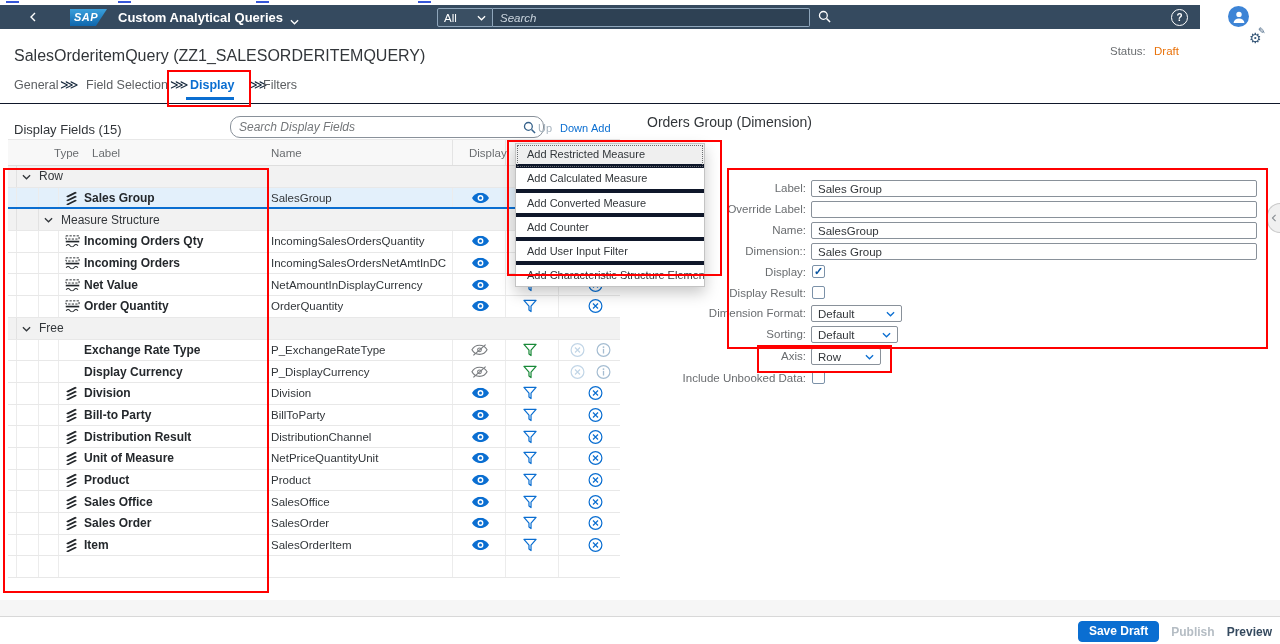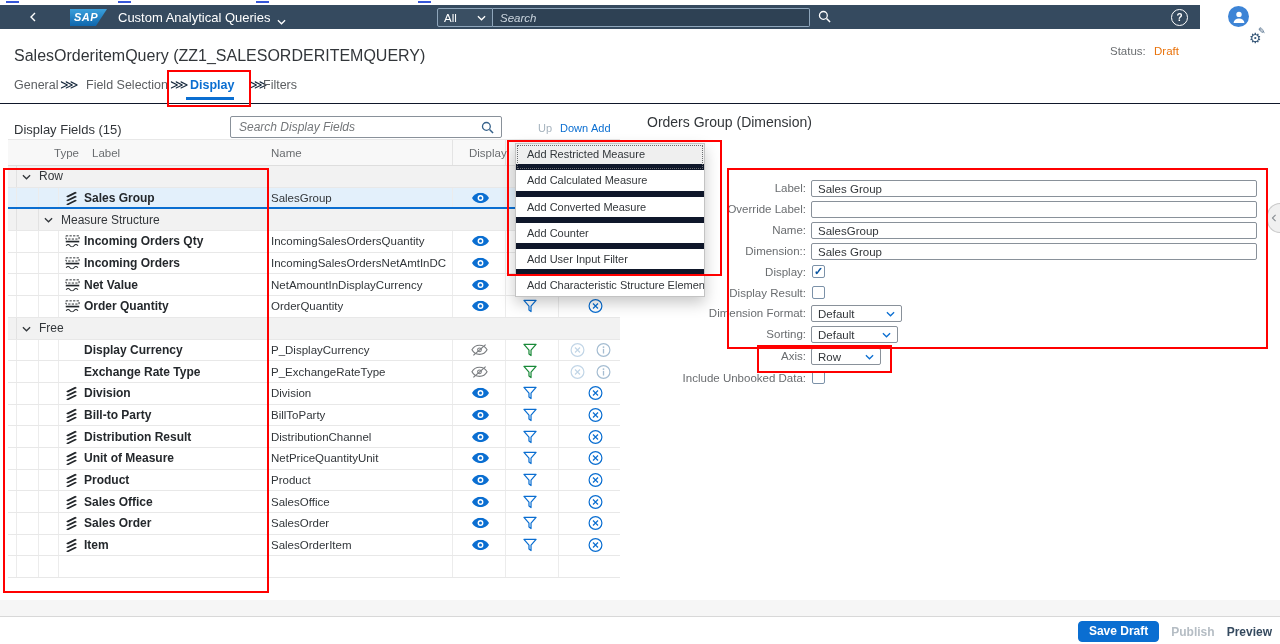--- a/index.html
+++ b/index.html
@@ -15,7 +15,7 @@
            background:linear-gradient(180deg,#3aa0dc,#0e66ad);
            clip-path:polygon(0 0,100% 0,70% 100%,0 100%);
            font-style:italic;font-weight:bold;font-size:11px;line-height:17px;padding-left:4px;box-sizing:border-box;color:#fff;letter-spacing:.5px}
-  #shelltitle{position:absolute;left:118px;top:5px;font-size:13px;font-weight:normal;line-height:15px;cursor:pointer;display:flex;align-items:flex-end;gap:7px}
+  #shelltitle{position:absolute;left:118px;top:5px;font-size:13px;font-weight:bold;line-height:15px;cursor:pointer;display:flex;align-items:flex-end;gap:7px}
   #searchwrap{position:absolute;left:437px;top:3px;width:373px;height:19px;display:flex}
   #scope{width:56px;height:19px;border:1px solid #8fa6bb;border-radius:2px 0 0 2px;box-sizing:border-box;
          display:flex;align-items:center;justify-content:space-between;padding:0 6px;font-size:11.5px;color:#fff;background:#3a4f63;cursor:pointer}

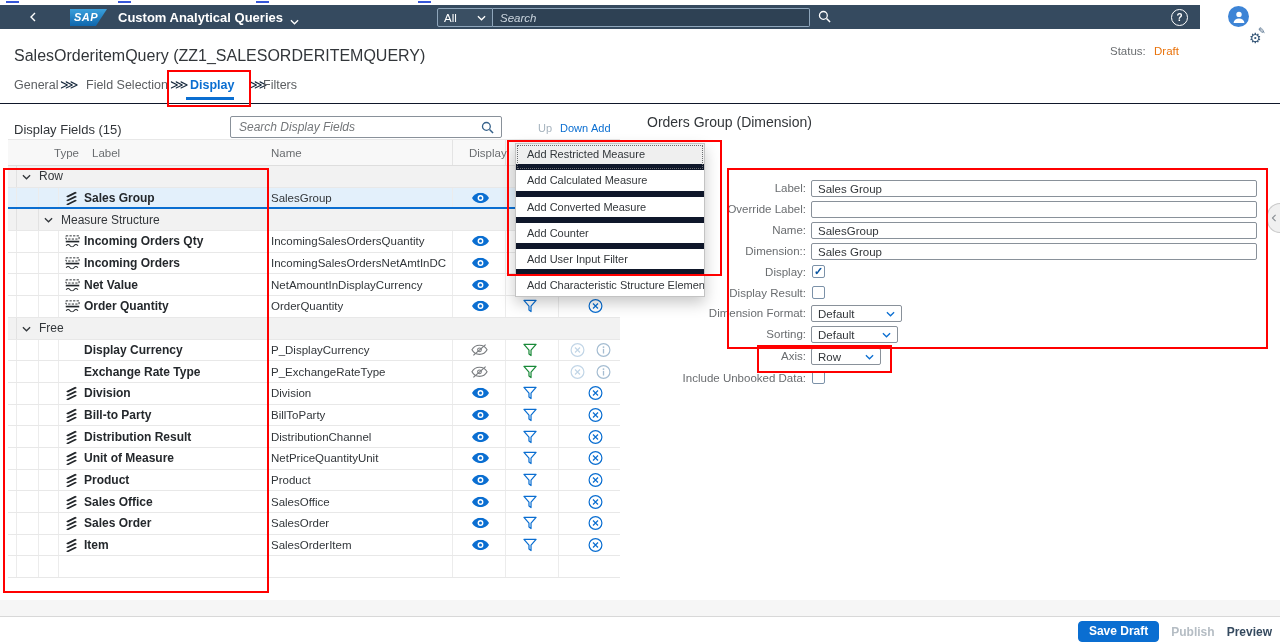--- a/index.html
+++ b/index.html
@@ -43,7 +43,7 @@
   #tabunderline{position:absolute;left:186px;top:27px;width:48px;height:3px;background:#0a6ed1}
   
   #fieldstitle{position:absolute;left:14px;top:122px;font-size:13px;color:#32363a}
-  #tblsearch{position:absolute;left:230px;top:116px;width:272px;height:22px;border:1px solid #89919a;border-radius:2px;box-sizing:border-box;background:#fff}
+  #tblsearch{position:absolute;left:230px;top:116px;width:314px;height:22px;border:1px solid #89919a;border-radius:10px;box-sizing:border-box;background:#fff}
   #tblsearch input{width:270px;height:100%;border:none;outline:none;background:transparent;font-size:12px;padding:0 8px;
                    font-family:"Liberation Sans",sans-serif;font-style:italic;color:#32363a}
   #tblsearch input::placeholder{color:#74777a;font-style:italic}

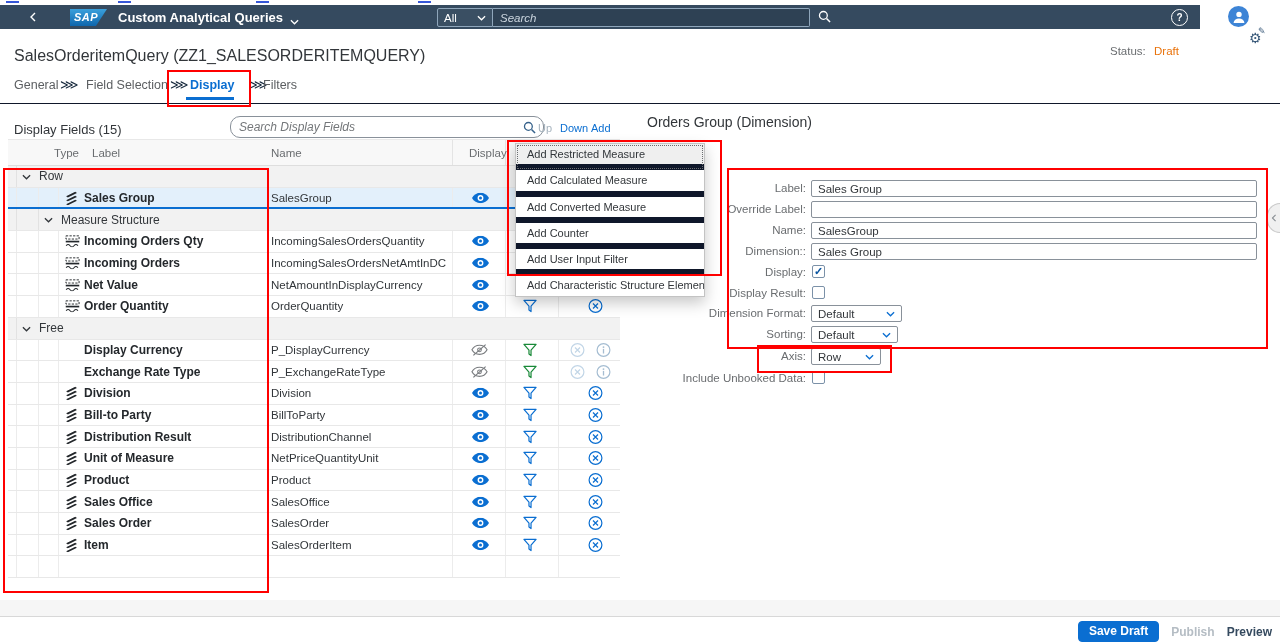--- a/index.html
+++ b/index.html
@@ -84,7 +84,7 @@
   
   #addmenu{position:absolute;left:515px;top:143px;width:188px;background:#fff;border:1px solid #c3c3c3;
            box-shadow:0 6px 14px rgba(0,0,0,.22);z-index:40}
-  .mitem{height:20.3px;line-height:20.3px;font-size:11px;color:#32363a;padding-left:11px;border-bottom:6px solid #0f172a;
+  .mitem{height:20.3px;line-height:20.3px;font-size:11px;color:#32363a;padding-left:11px;border-bottom:4px solid #0f172a;
          white-space:nowrap;overflow:hidden;cursor:pointer}
   .mitem:last-child{border-bottom:none}
   .mitem.focus{background:#efefef;outline:1px dotted #6a6d70;outline-offset:-2px}

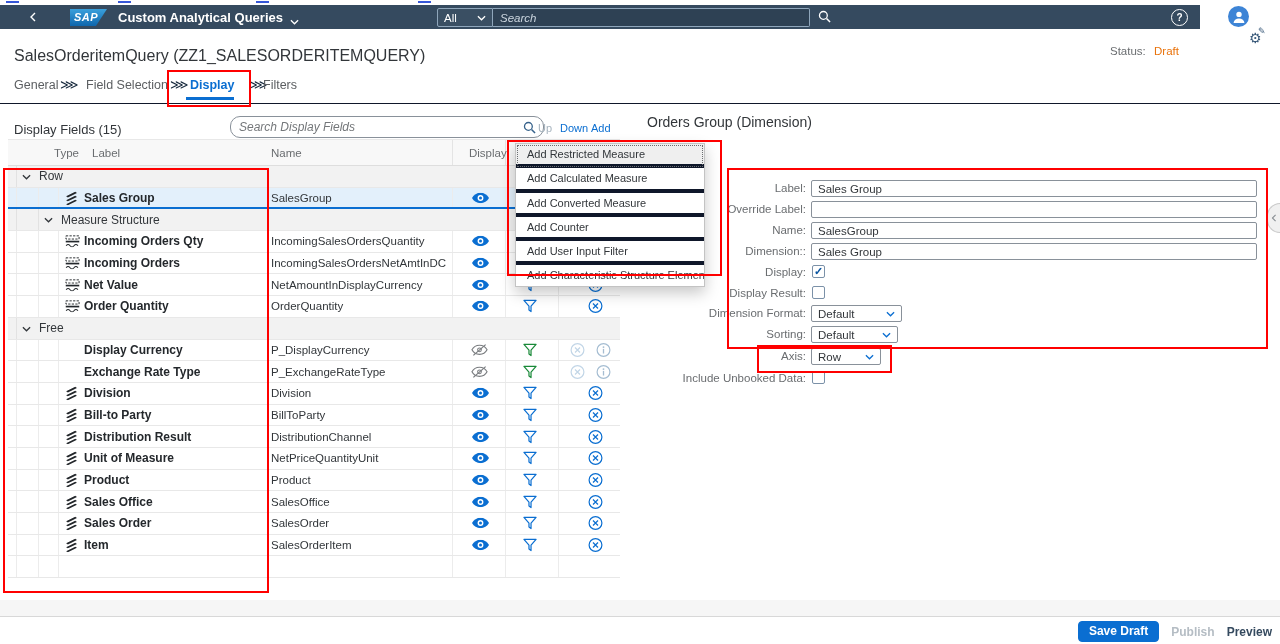--- a/index.html
+++ b/index.html
@@ -391,8 +391,8 @@
     </div>
 
     <div class="trow item">
-      <span class="lbl">Display Currency</span>
-      <span class="nm">P_DisplayCurrency</span>
+      <span class="lbl">Exchange Rate Type</span>
+      <span class="nm">P_ExchangeRateType</span>
       <span class="ic eyeoff">
           <svg width="17" height="13">
             <use href="#i-eyeoff"></use>
@@ -416,8 +416,8 @@
     </div>
 
     <div class="trow item">
-      <span class="lbl">Exchange Rate Type</span>
-      <span class="nm">P_ExchangeRateType</span>
+      <span class="lbl">Display Currency</span>
+      <span class="nm">P_DisplayCurrency</span>
       <span class="ic eyeoff">
           <svg width="17" height="13">
             <use href="#i-eyeoff"></use>

